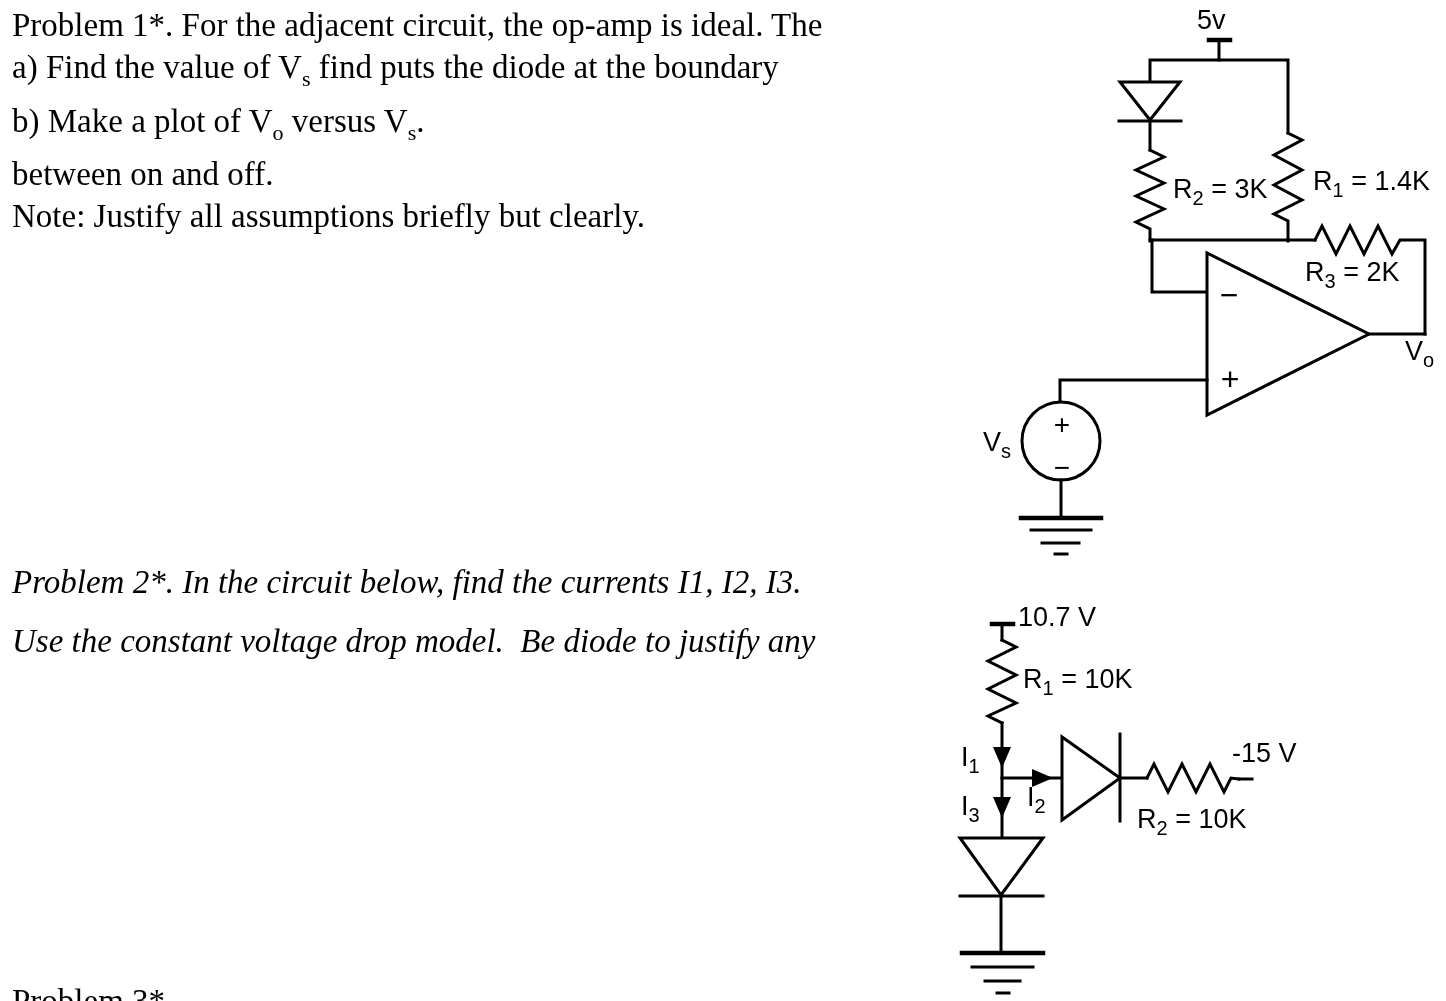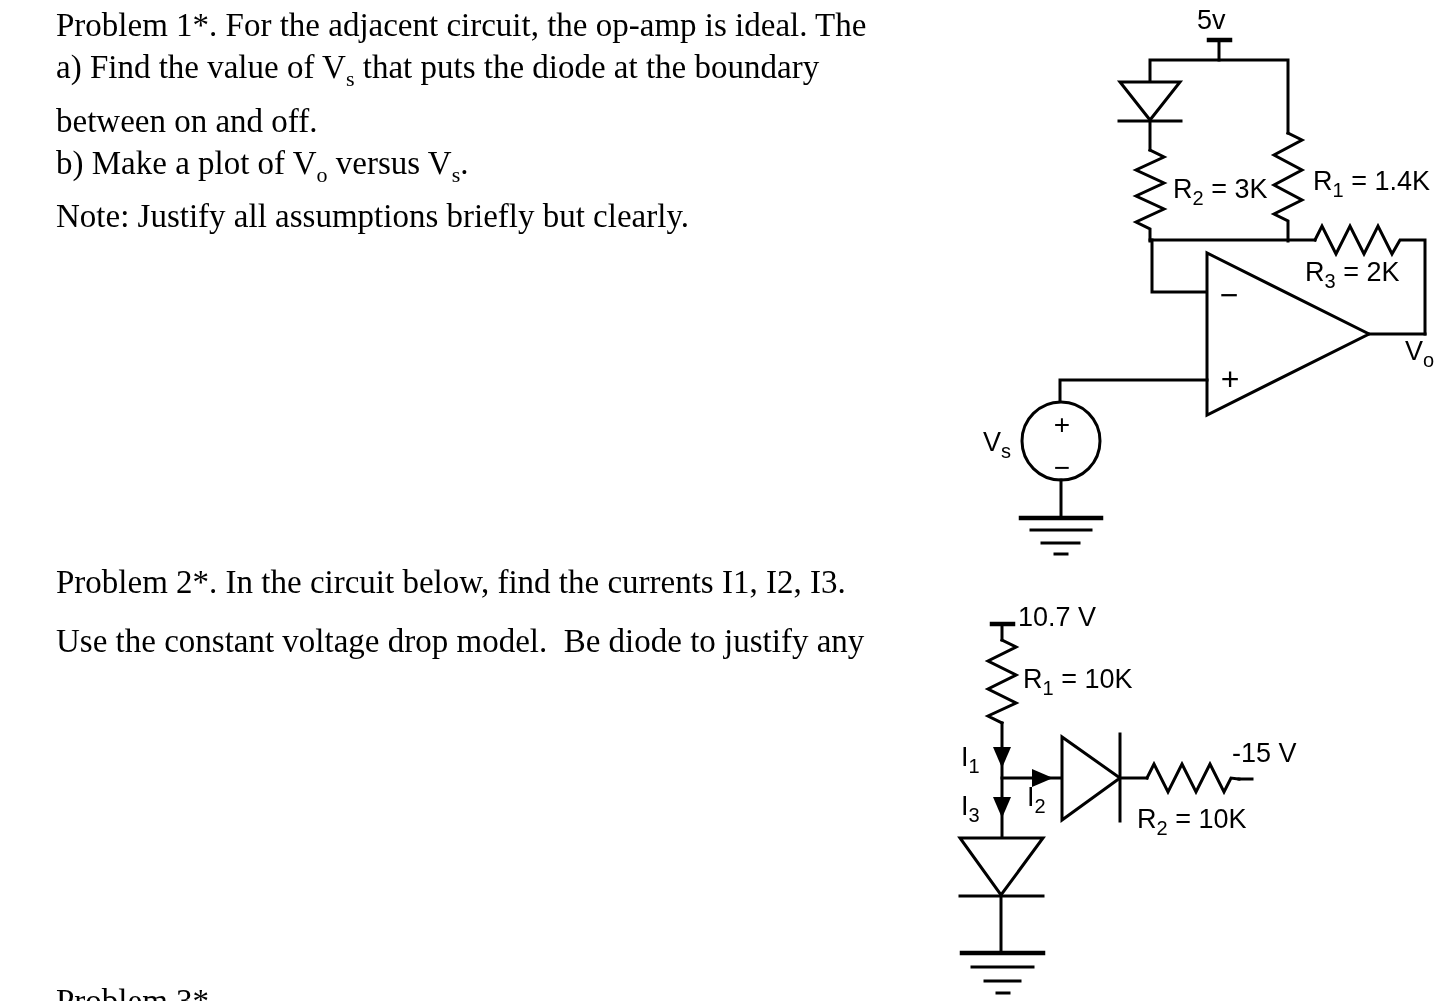--- a/index.html
+++ b/index.html
@@ -11,7 +11,7 @@
     font-family:"Liberation Serif", serif;
     color:#000;
   }
-  .prose { position:absolute; font-size:33px; color:#000;margin-left:44px; }
+  .prose { position:absolute; font-size:33px; color:#000; }
   .prose .line { white-space:pre; }
   #problem1 { left:12px; top:4px;  line-height:42px; }
   #problem2 { left:12px; top:553px; line-height:59px; }

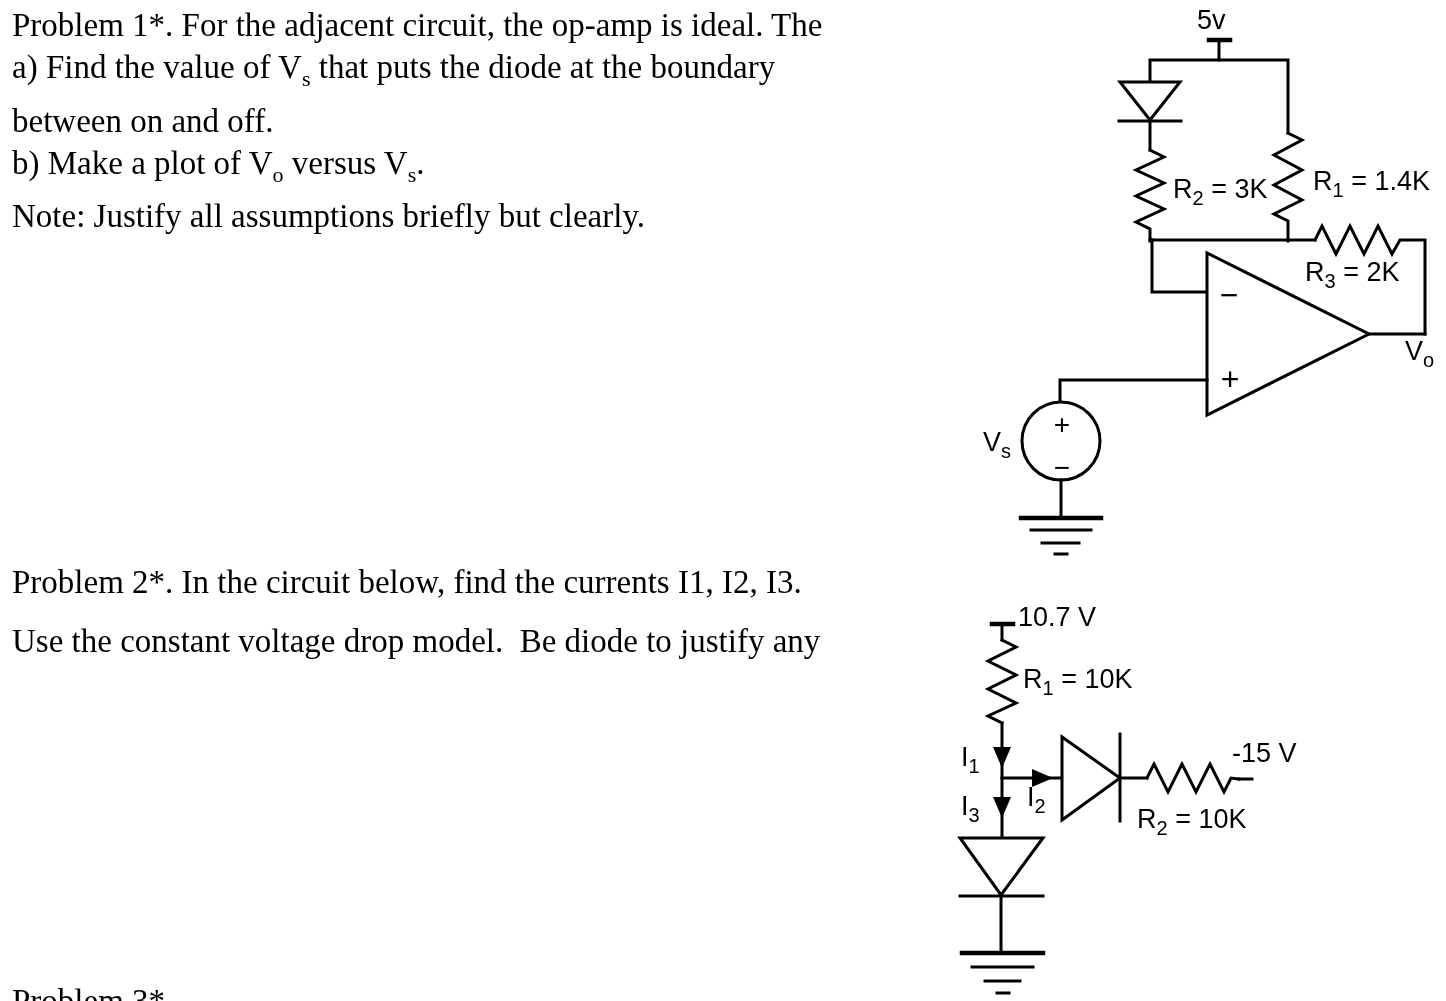--- a/index.html
+++ b/index.html
@@ -34,7 +34,7 @@
 
 <div class="prose" id="problem1">
   <div class="line"><span>Problem 1*. For the adjacent circuit, the op-amp is ideal. The</span></div>
-  <div class="line"><span>a) Find the value of V</span><sub>s</sub><span> that puts the diode at the boundary</span></div>
+  <div class="line"><span>a) Find the value of V</span><sub>s</sub><span> find puts the diode at the boundary</span></div>
   <div class="line"><span>between on and off.</span></div>
   <div class="line"><span>b) Make a plot of V</span><sub>o</sub><span> versus V</span><sub>s</sub><span>.</span></div>
   <div class="line"><span>Note: Justify all assumptions briefly but clearly.</span></div>

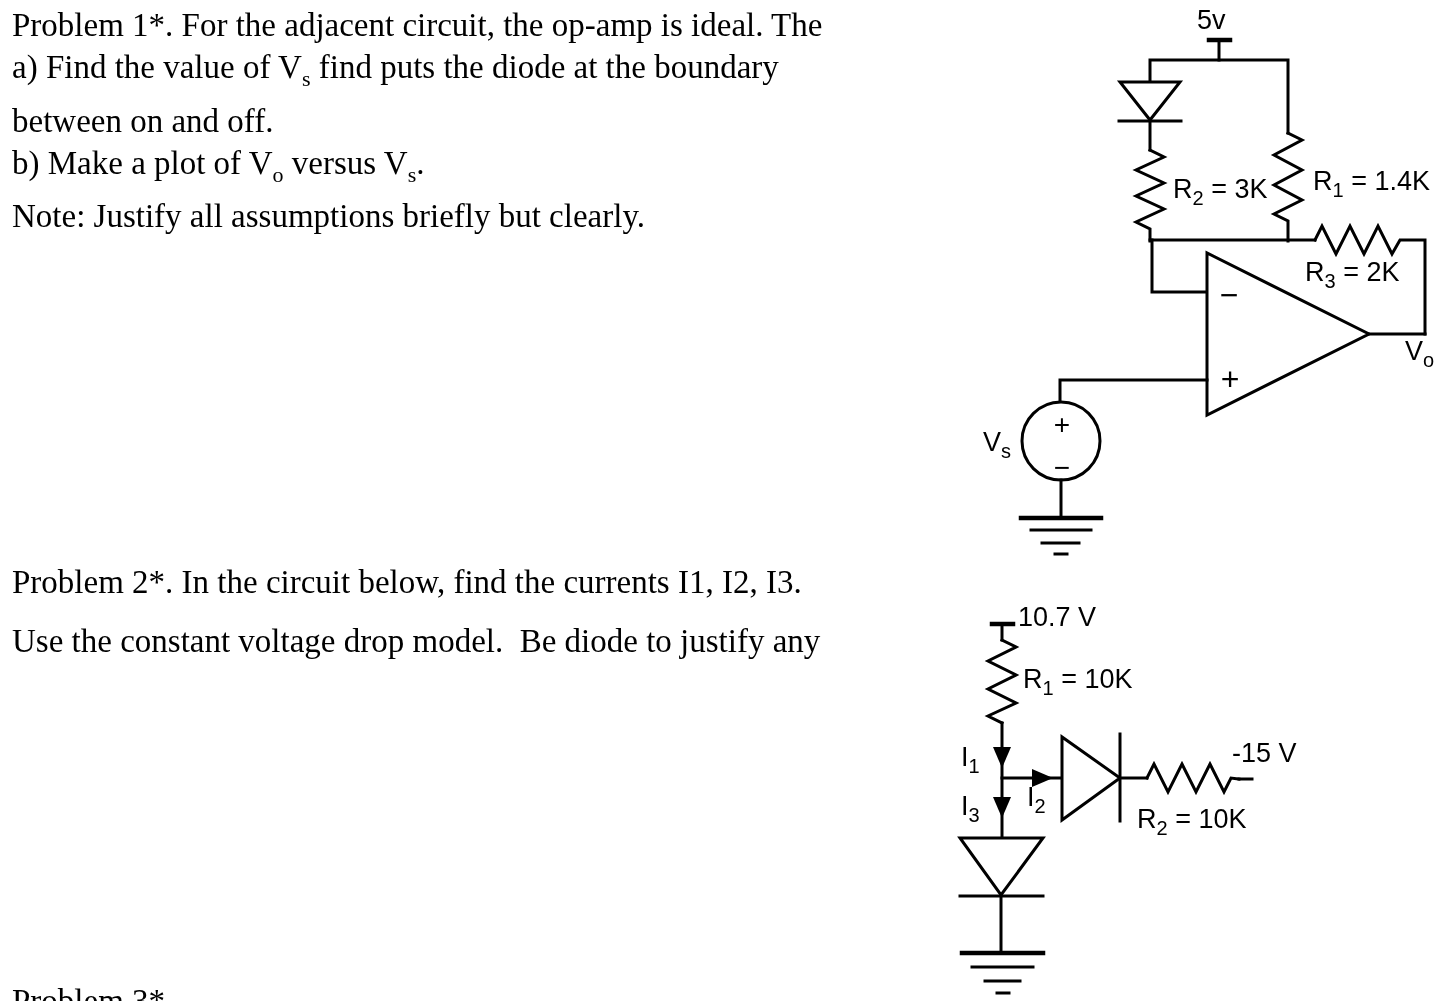--- a/index.html
+++ b/index.html
@@ -35,8 +35,8 @@
 <div class="prose" id="problem1">
   <div class="line"><span>Problem 1*. For the adjacent circuit, the op-amp is ideal. The</span></div>
   <div class="line"><span>a) Find the value of V</span><sub>s</sub><span> find puts the diode at the boundary</span></div>
+  <div class="line"><span>b) Make a plot of V</span><sub>o</sub><span> versus V</span><sub>s</sub><span>.</span></div>
   <div class="line"><span>between on and off.</span></div>
-  <div class="line"><span>b) Make a plot of V</span><sub>o</sub><span> versus V</span><sub>s</sub><span>.</span></div>
   <div class="line"><span>Note: Justify all assumptions briefly but clearly.</span></div>
 </div>
 

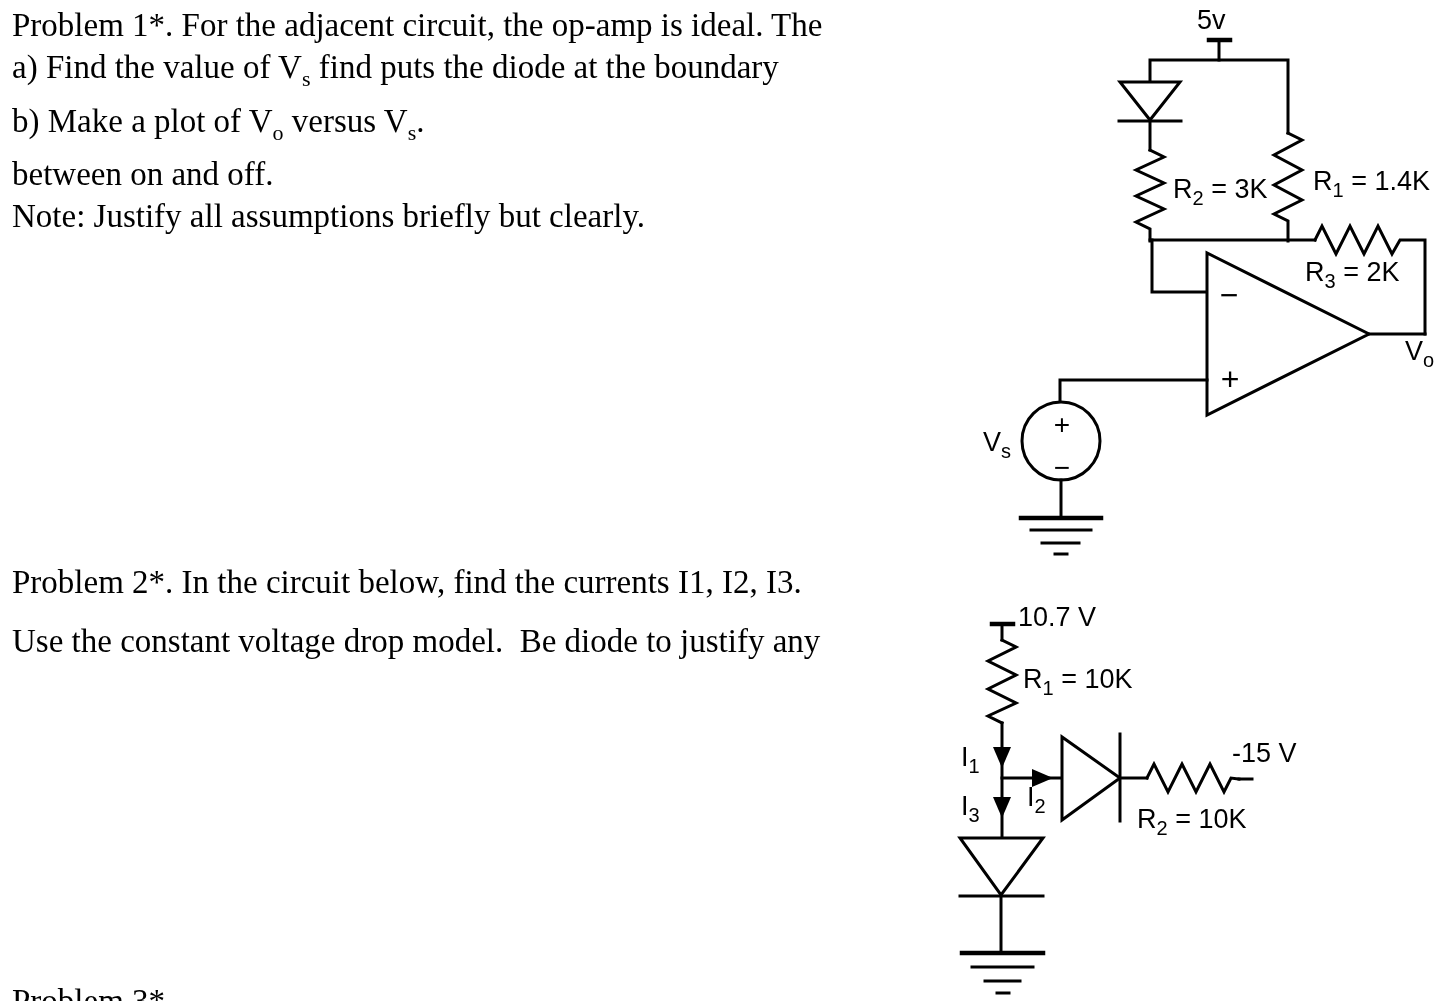--- a/index.html
+++ b/index.html
@@ -14,7 +14,7 @@
   .prose { position:absolute; font-size:33px; color:#000; }
   .prose .line { white-space:pre; }
   #problem1 { left:12px; top:4px;  line-height:42px; }
-  #problem2 { left:12px; top:553px; line-height:59px; }
+  #problem2 { left:12px; top:553px; line-height:59px;font-style:italic; }
   #problem3 { left:12px; top:985px; line-height:33px; }
   sub { font-size:22px; }
   svg { position:absolute; overflow:visible; }

